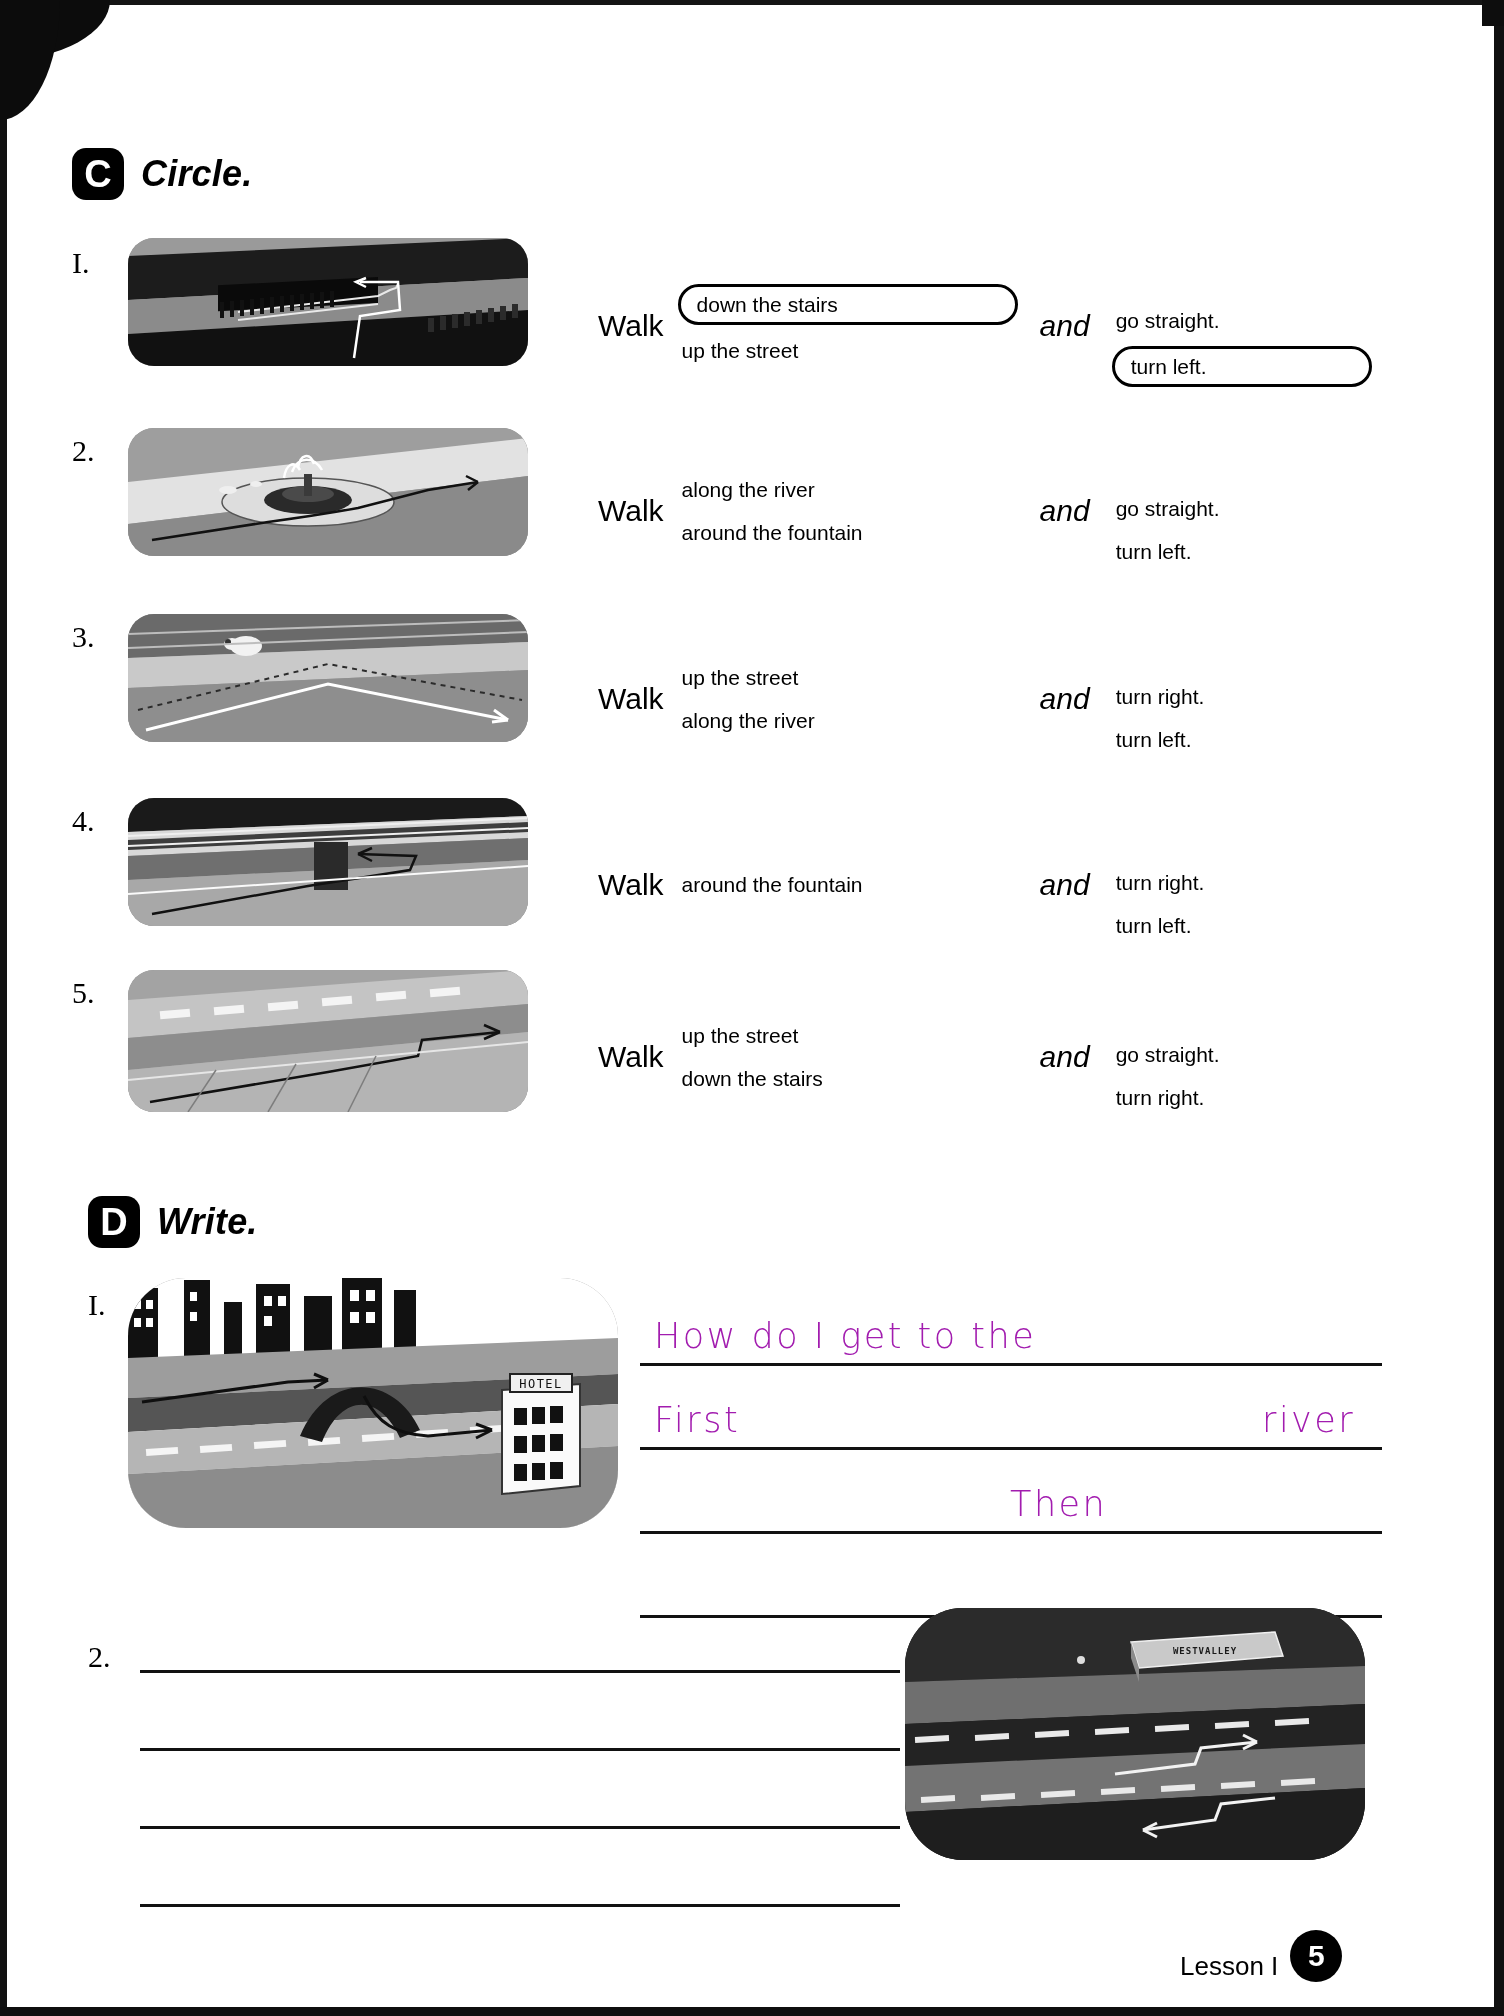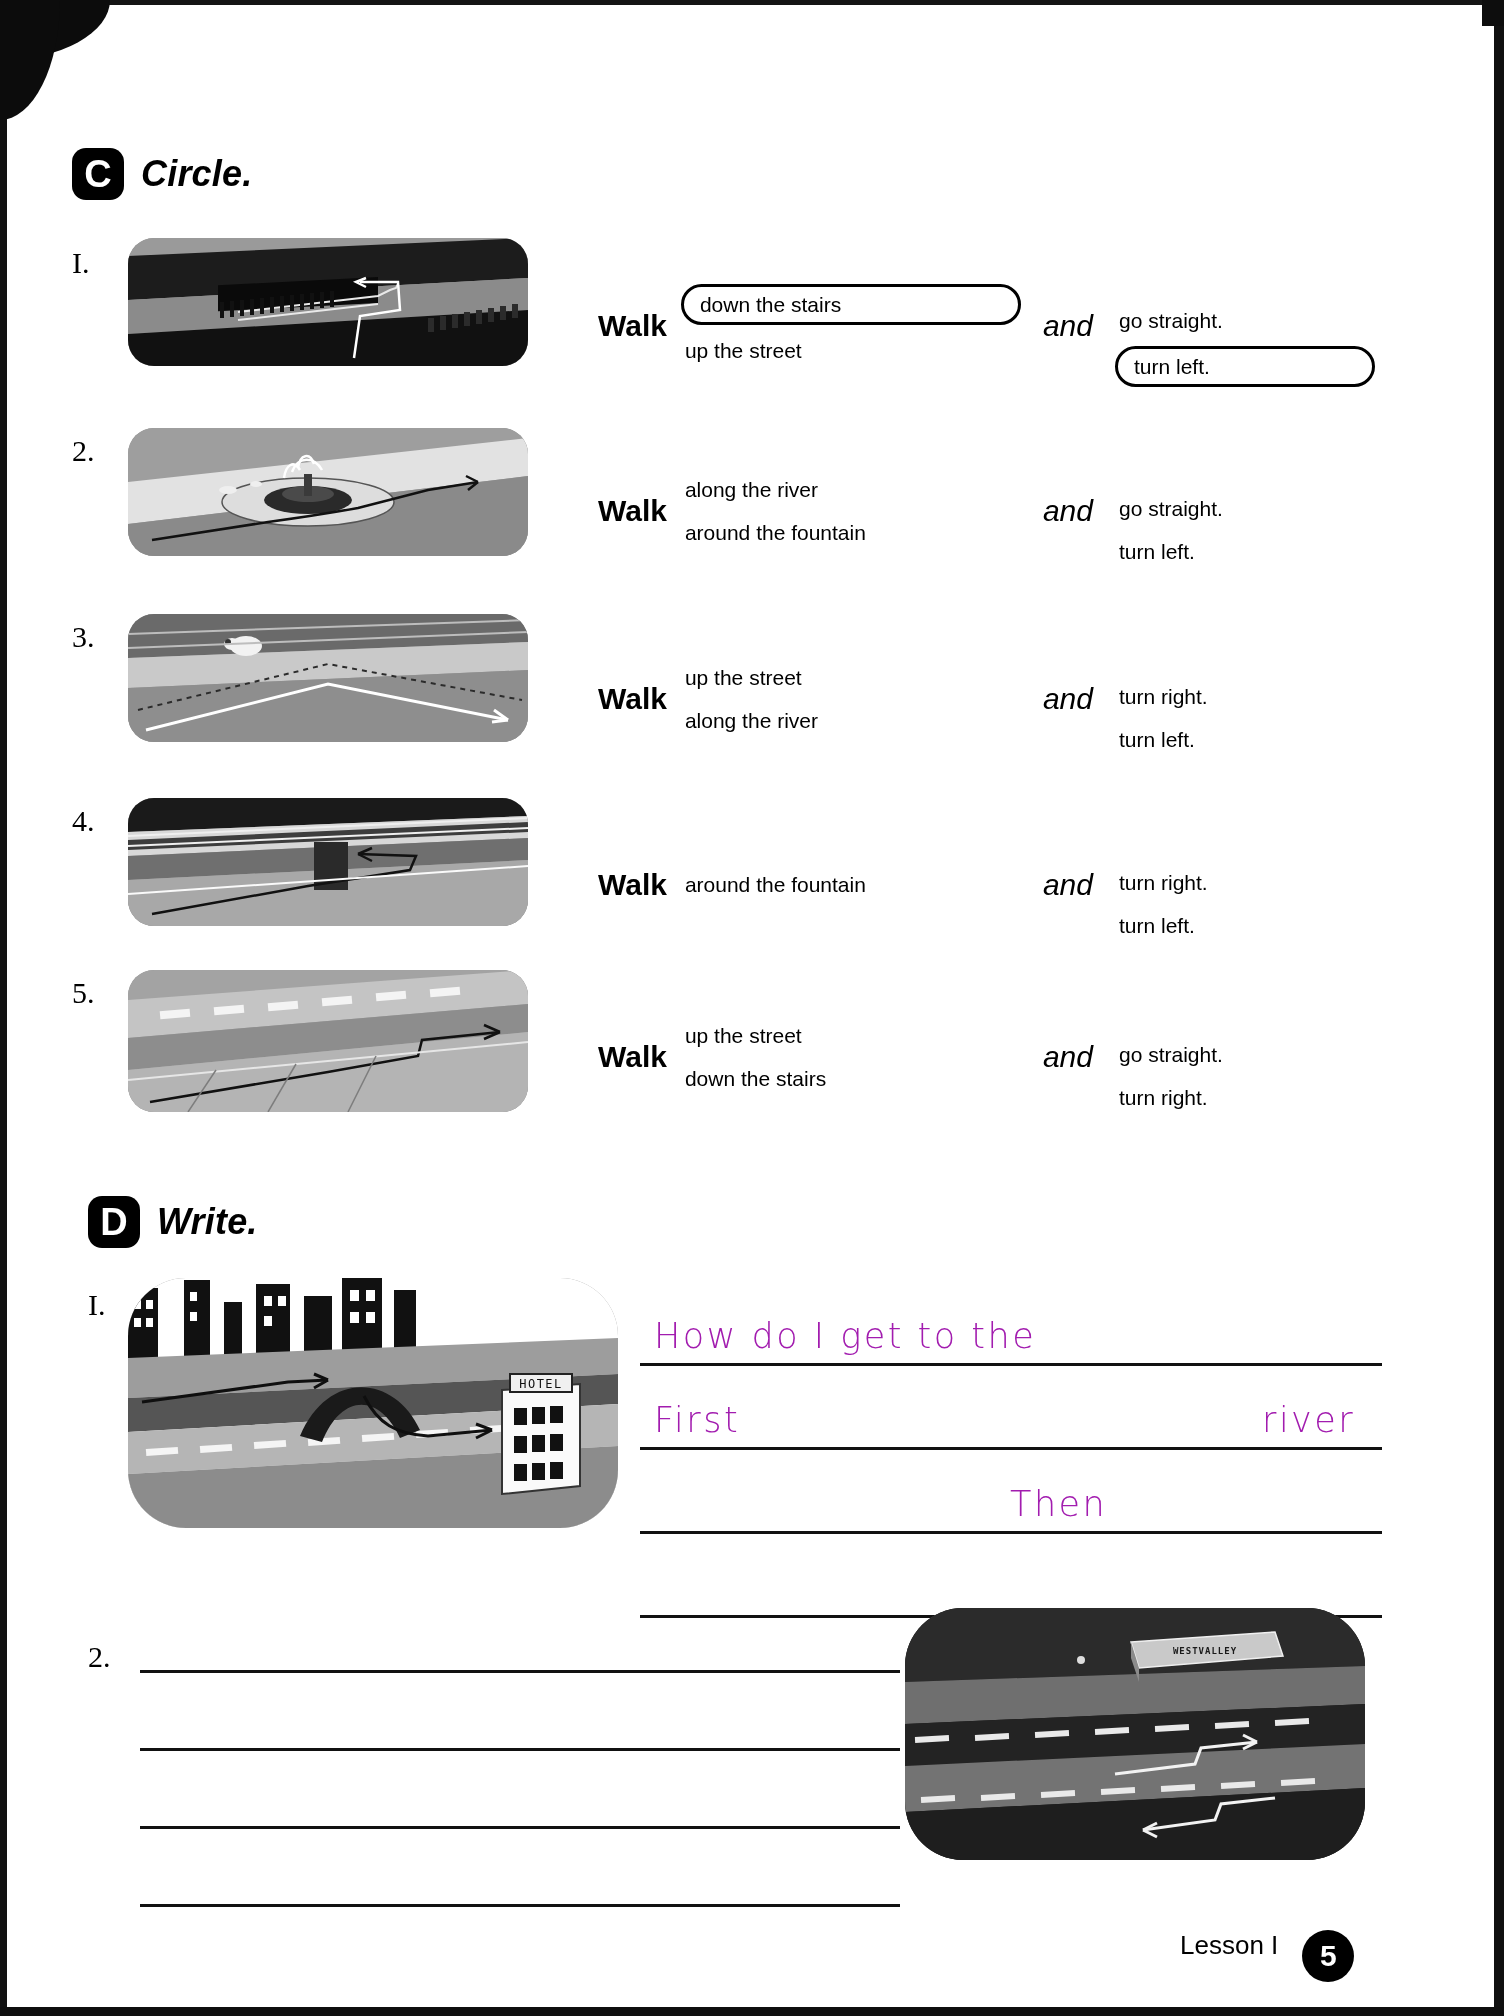--- a/index.html
+++ b/index.html
@@ -44,7 +44,7 @@
 
   
   .row{position:absolute;display:flex;align-items:center;}
-  .walk{font-size:30px;margin-right:14px;font-weight:bold;}
+  .walk{font-size:30px;margin-right:14px;}
   .optpair{display:flex;flex-direction:column;gap:8px;}
   .opt{font-size:21px;line-height:1.0;white-space:nowrap;padding:7px 4px;}
   .opt.circled{

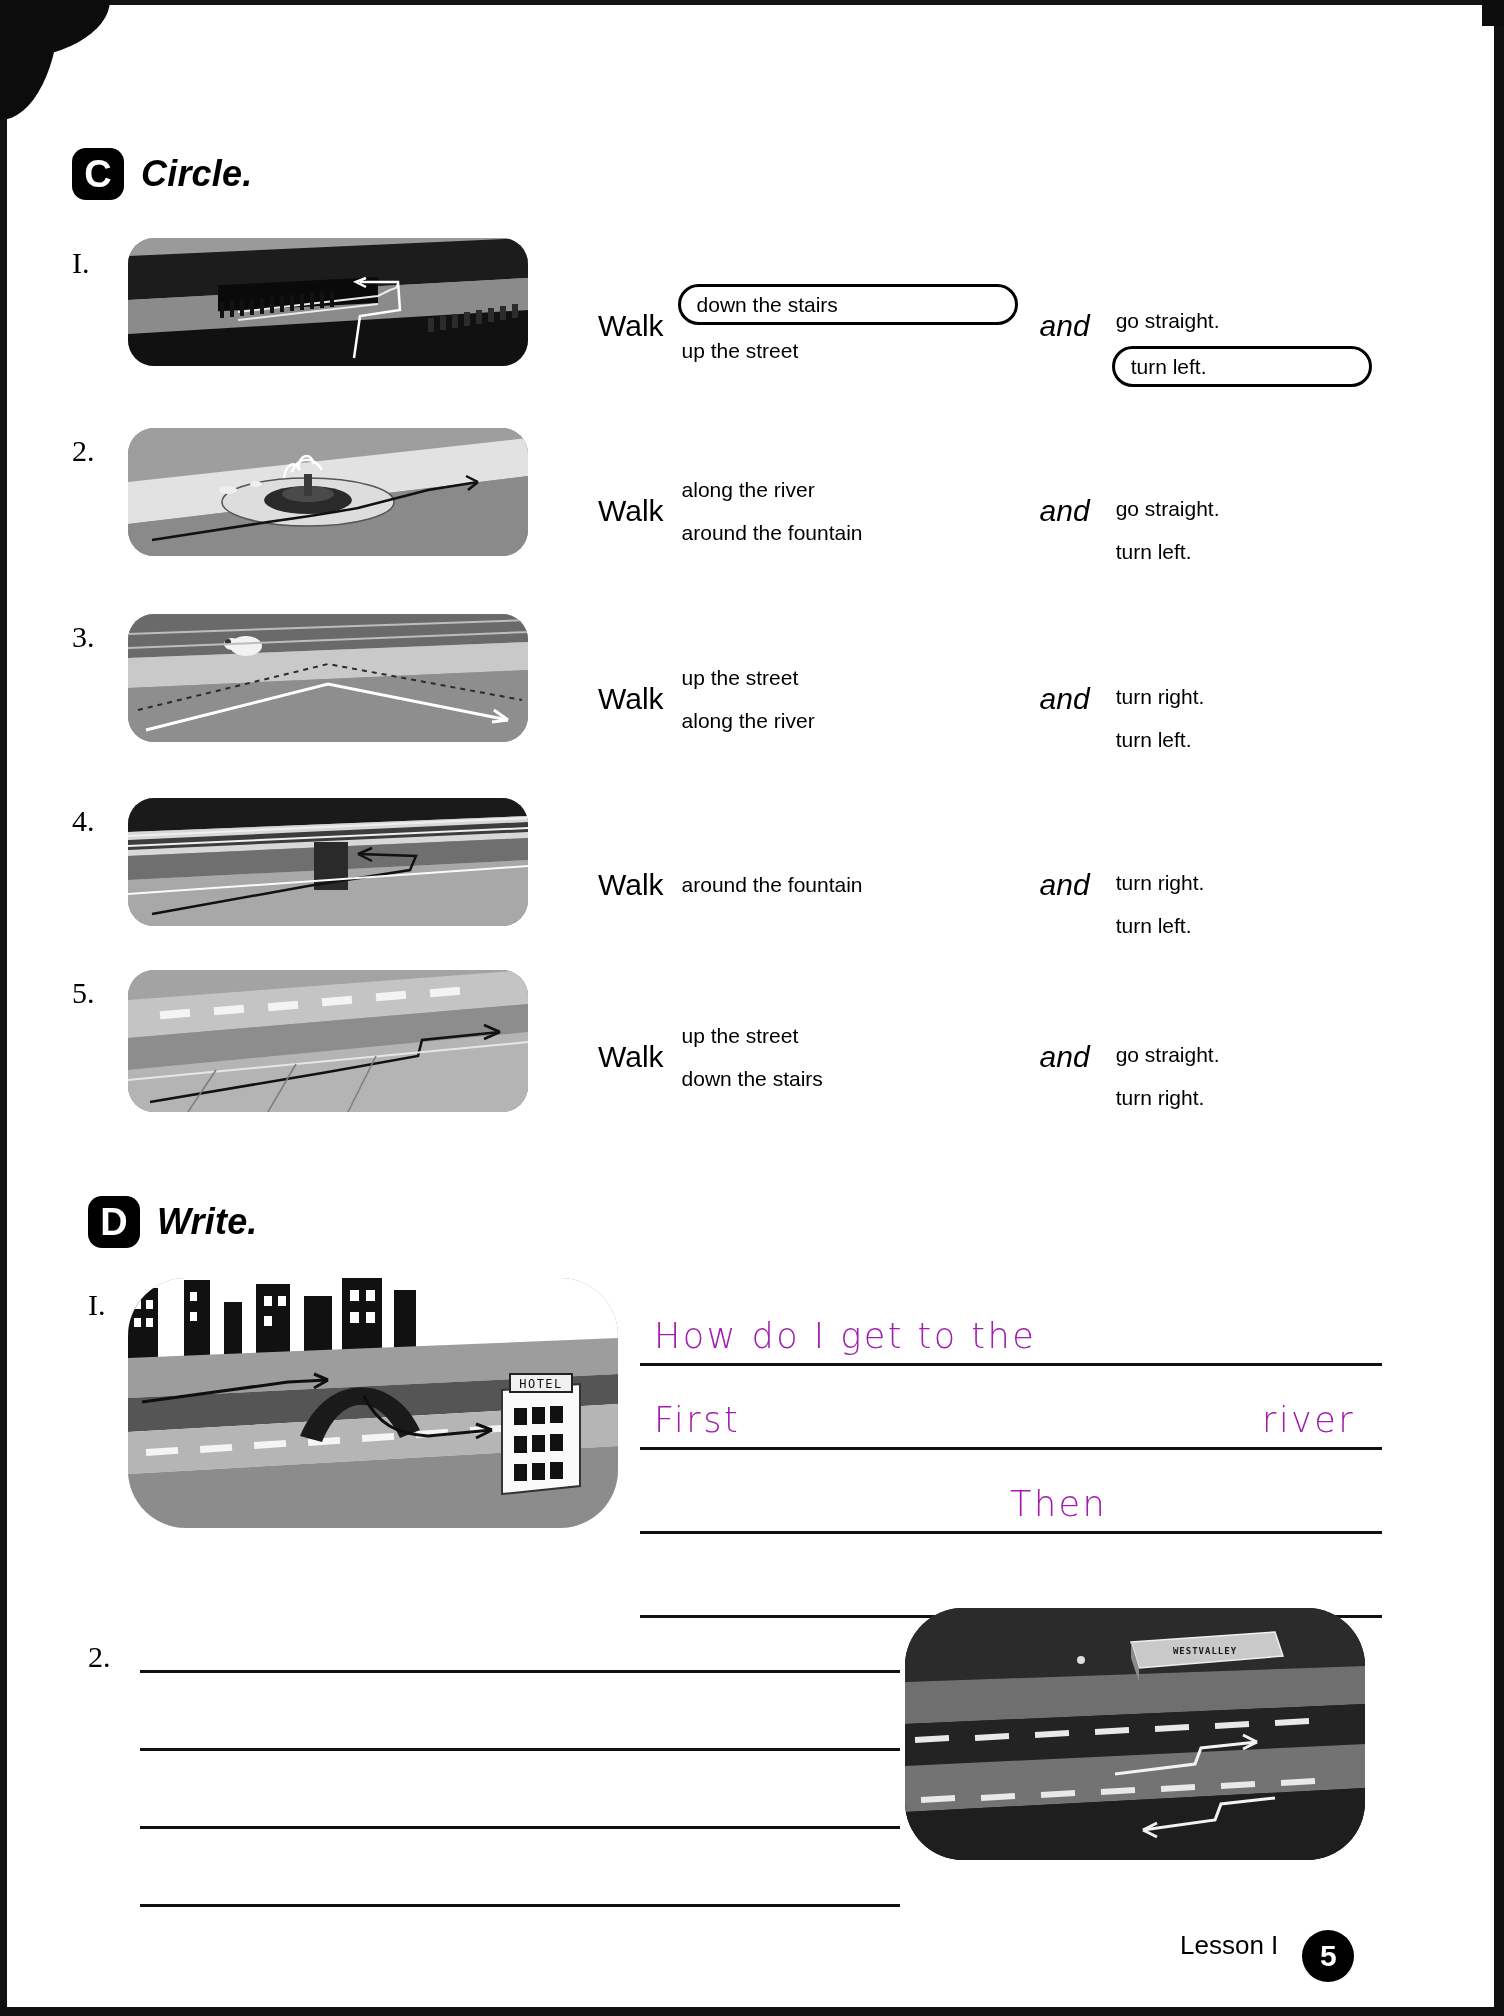--- a/index.html
+++ b/index.html
@@ -63,7 +63,7 @@
   }
 
   
-  .footer{position:absolute;display:flex;align-items:flex-start;gap:24px;}
+  .footer{position:absolute;display:flex;align-items:flex-end;gap:12px;}
   .footer-label{font-size:26px;}
   .page-dot{
     width:52px;height:52px;border-radius:50%;background:#000;color:#fff;

